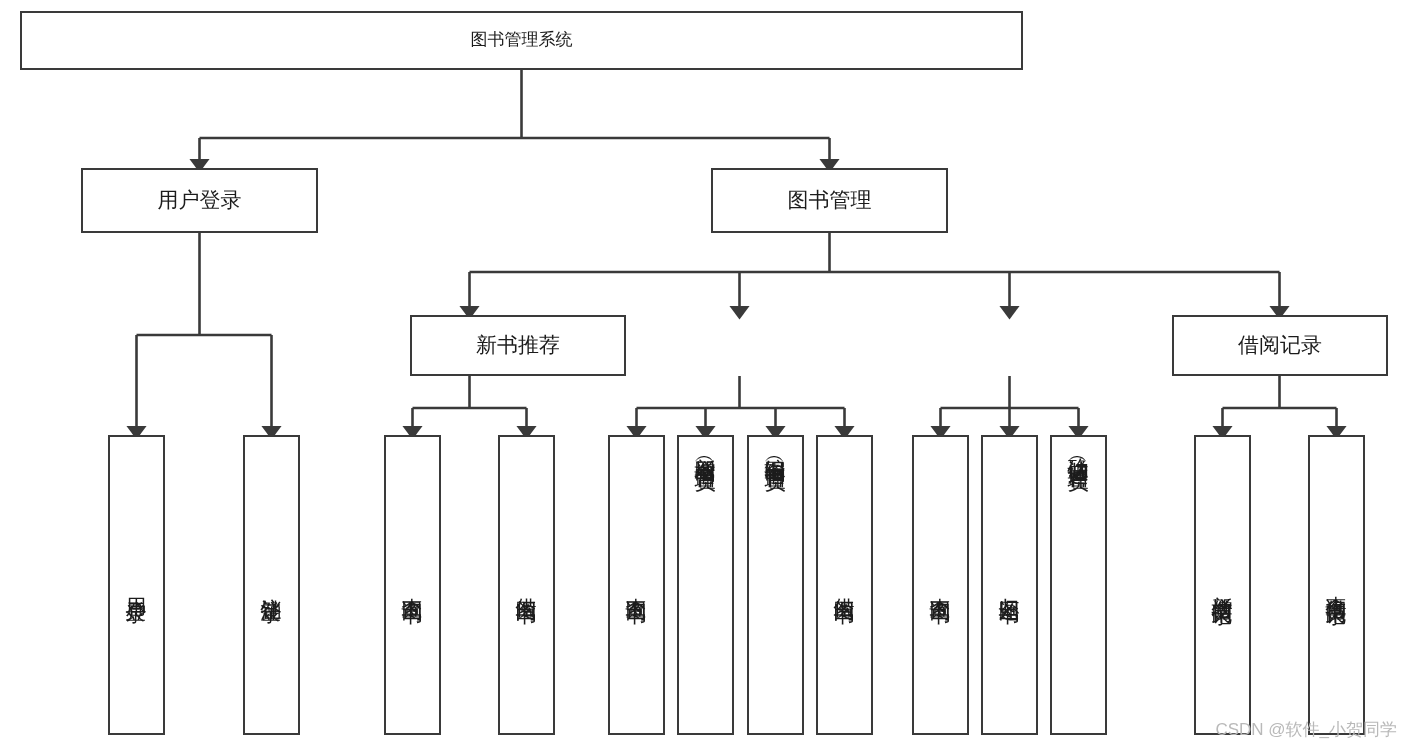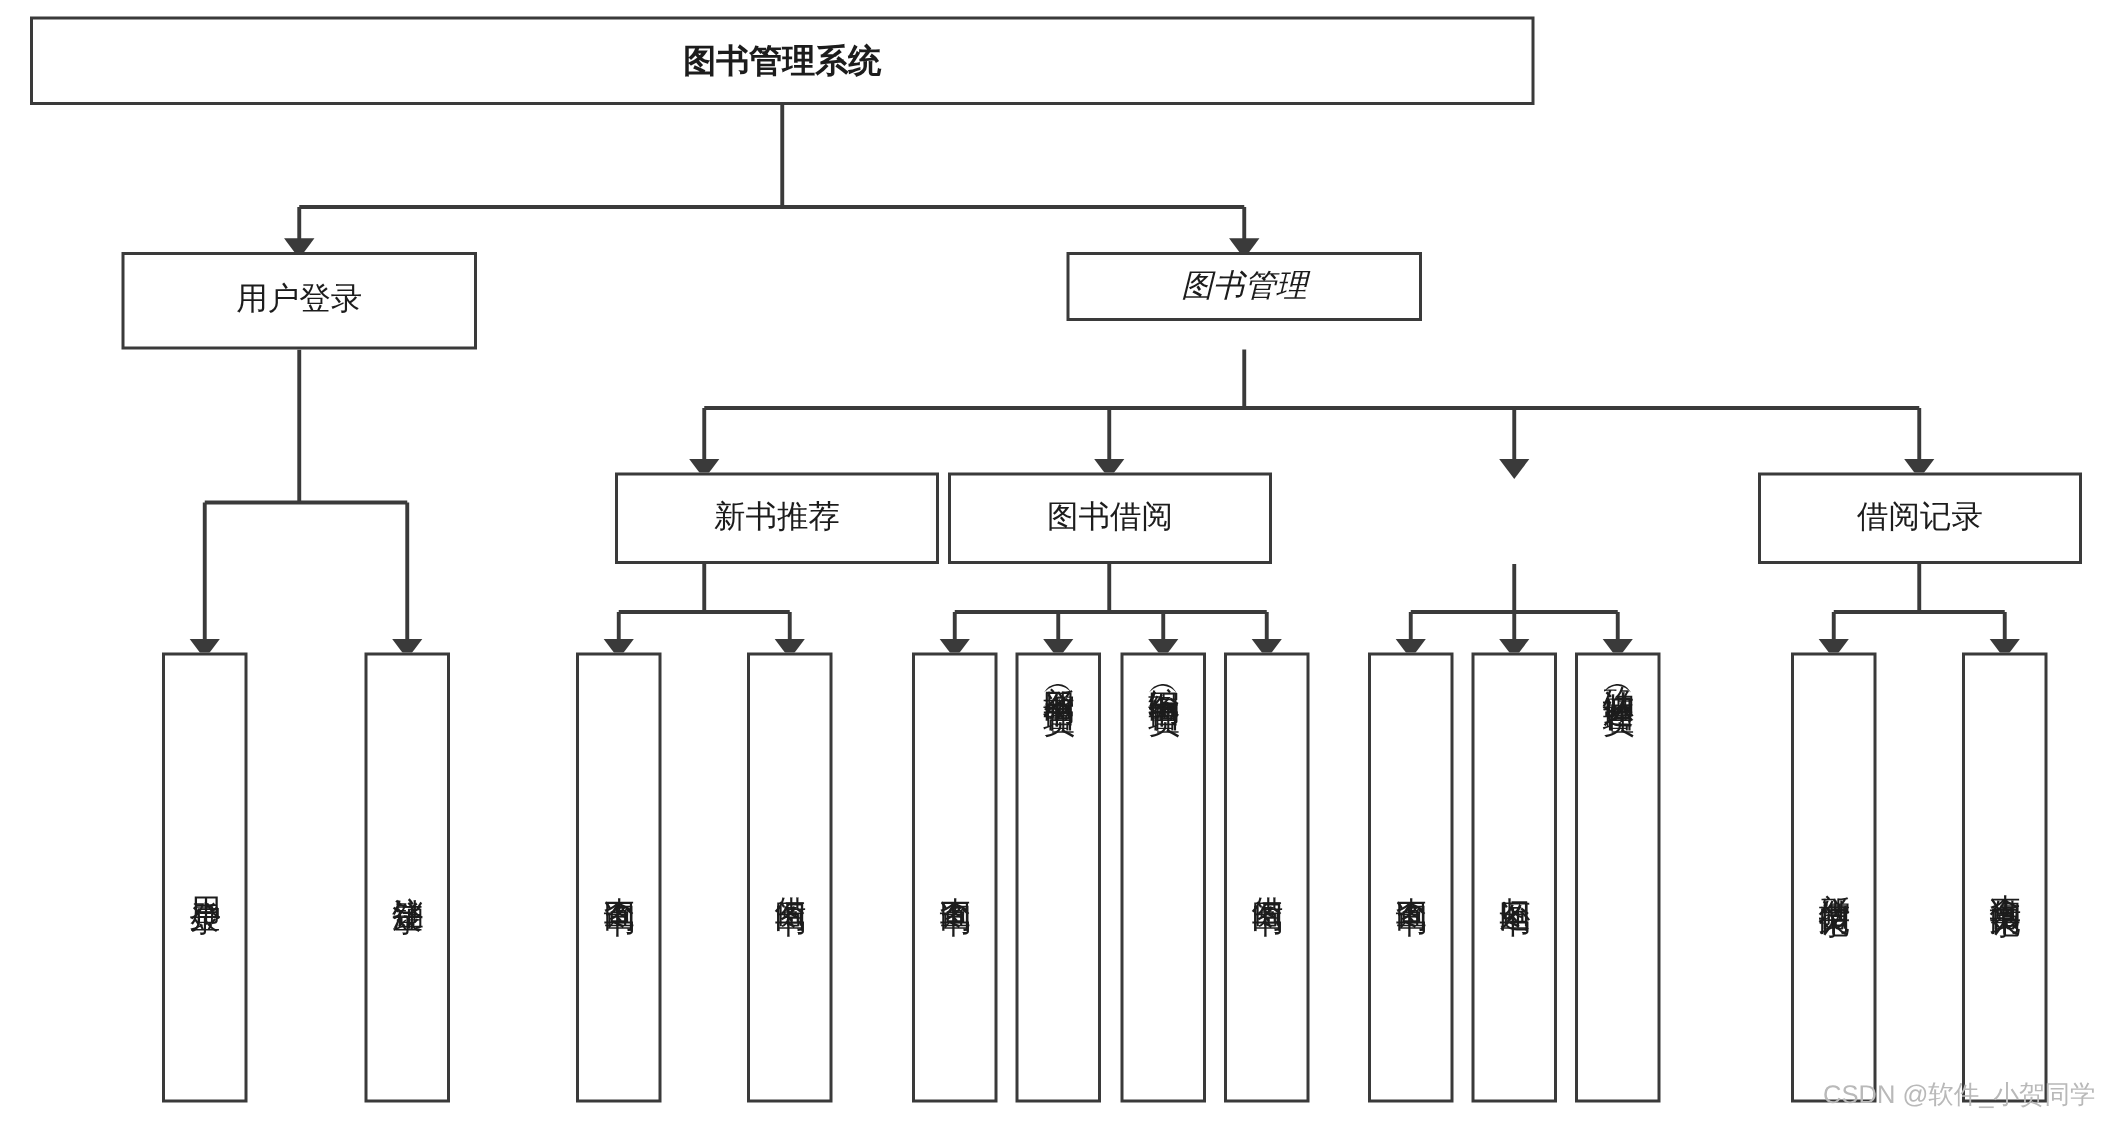--- a/index.html
+++ b/index.html
@@ -44,7 +44,7 @@
     line-height: 1.18;
   }
   .node.root { }
-  .node.root .cap { font-size: 22px; font-weight: bold; }
+  .node.root .cap { font-size: 17px; }
   .node.lvl2 .cap { font-size: 21px; }
   .node.lvl3 .cap { font-size: 21px; }
   .node.leaf {

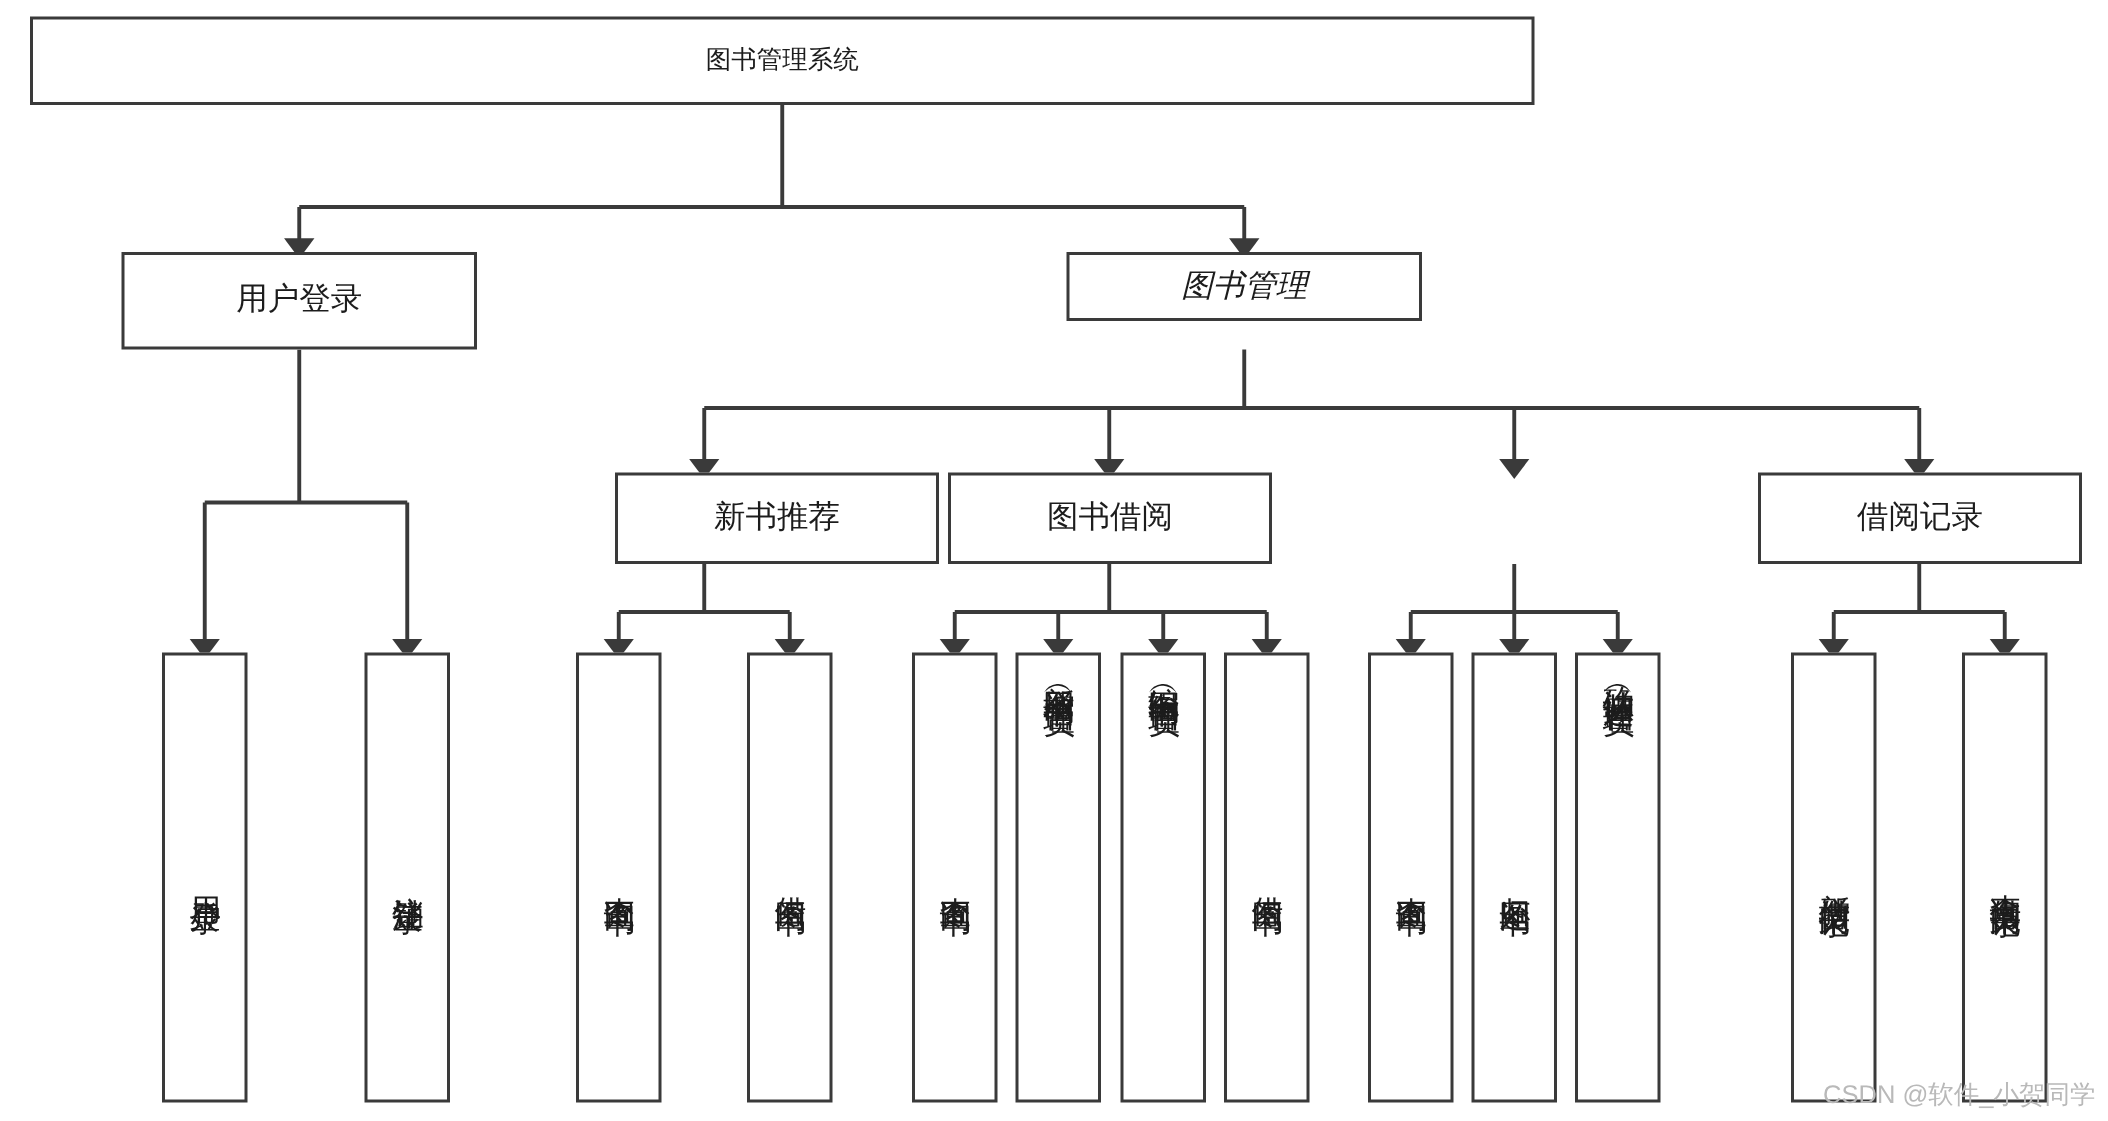--- a/index.html
+++ b/index.html
@@ -137,7 +137,7 @@
   <div class="node lvl2" style="left:81px; top:168px; width:237px; height:65px;">
     <span class="cap">用户登录</span>
   </div>
-  <div class="node lvl2" style="left:711px; top:168px; width:237px; height:46px;font-style:italic;">
+  <div class="node lvl2" style="left:711px; top:168px; width:237px; height:65px;">
     <span class="cap">图书管理</span>
   </div>
 

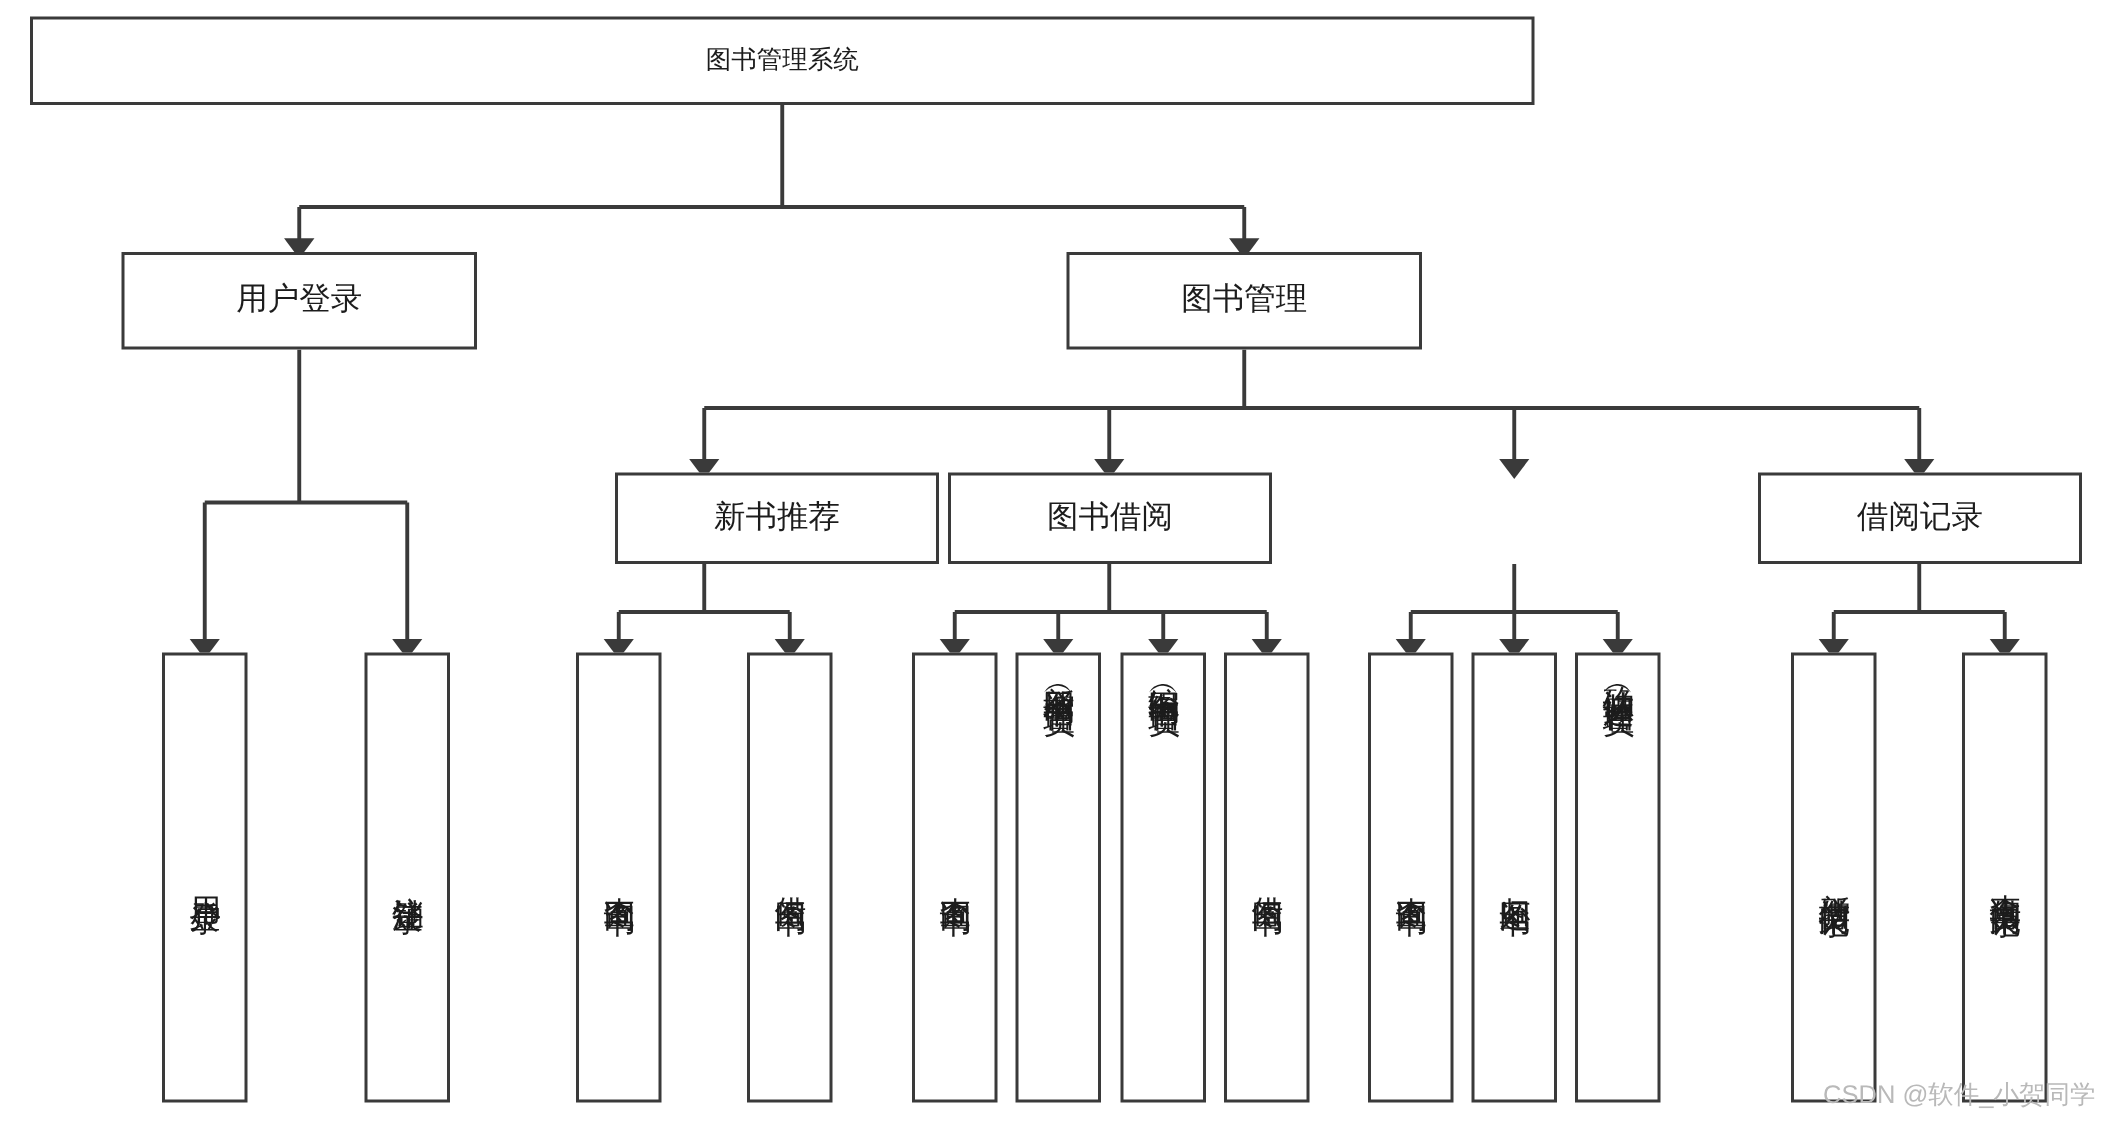--- a/index.html
+++ b/index.html
@@ -144,9 +144,6 @@
   <div class="node lvl3" style="left:362px; top:315px; width:216px; height:61px;margin-left:48px;">
     <span class="cap">新书推荐</span>
   </div>
-  <div class="node lvl3" style="left:632px; top:315px; width:216px; height:61px;">
-    <span class="cap">图书借阅</span>
-  </div>
   <div class="node lvl3" style="left:1172px; top:315px; width:216px; height:61px;">
     <span class="cap">借阅记录</span>
   </div>

